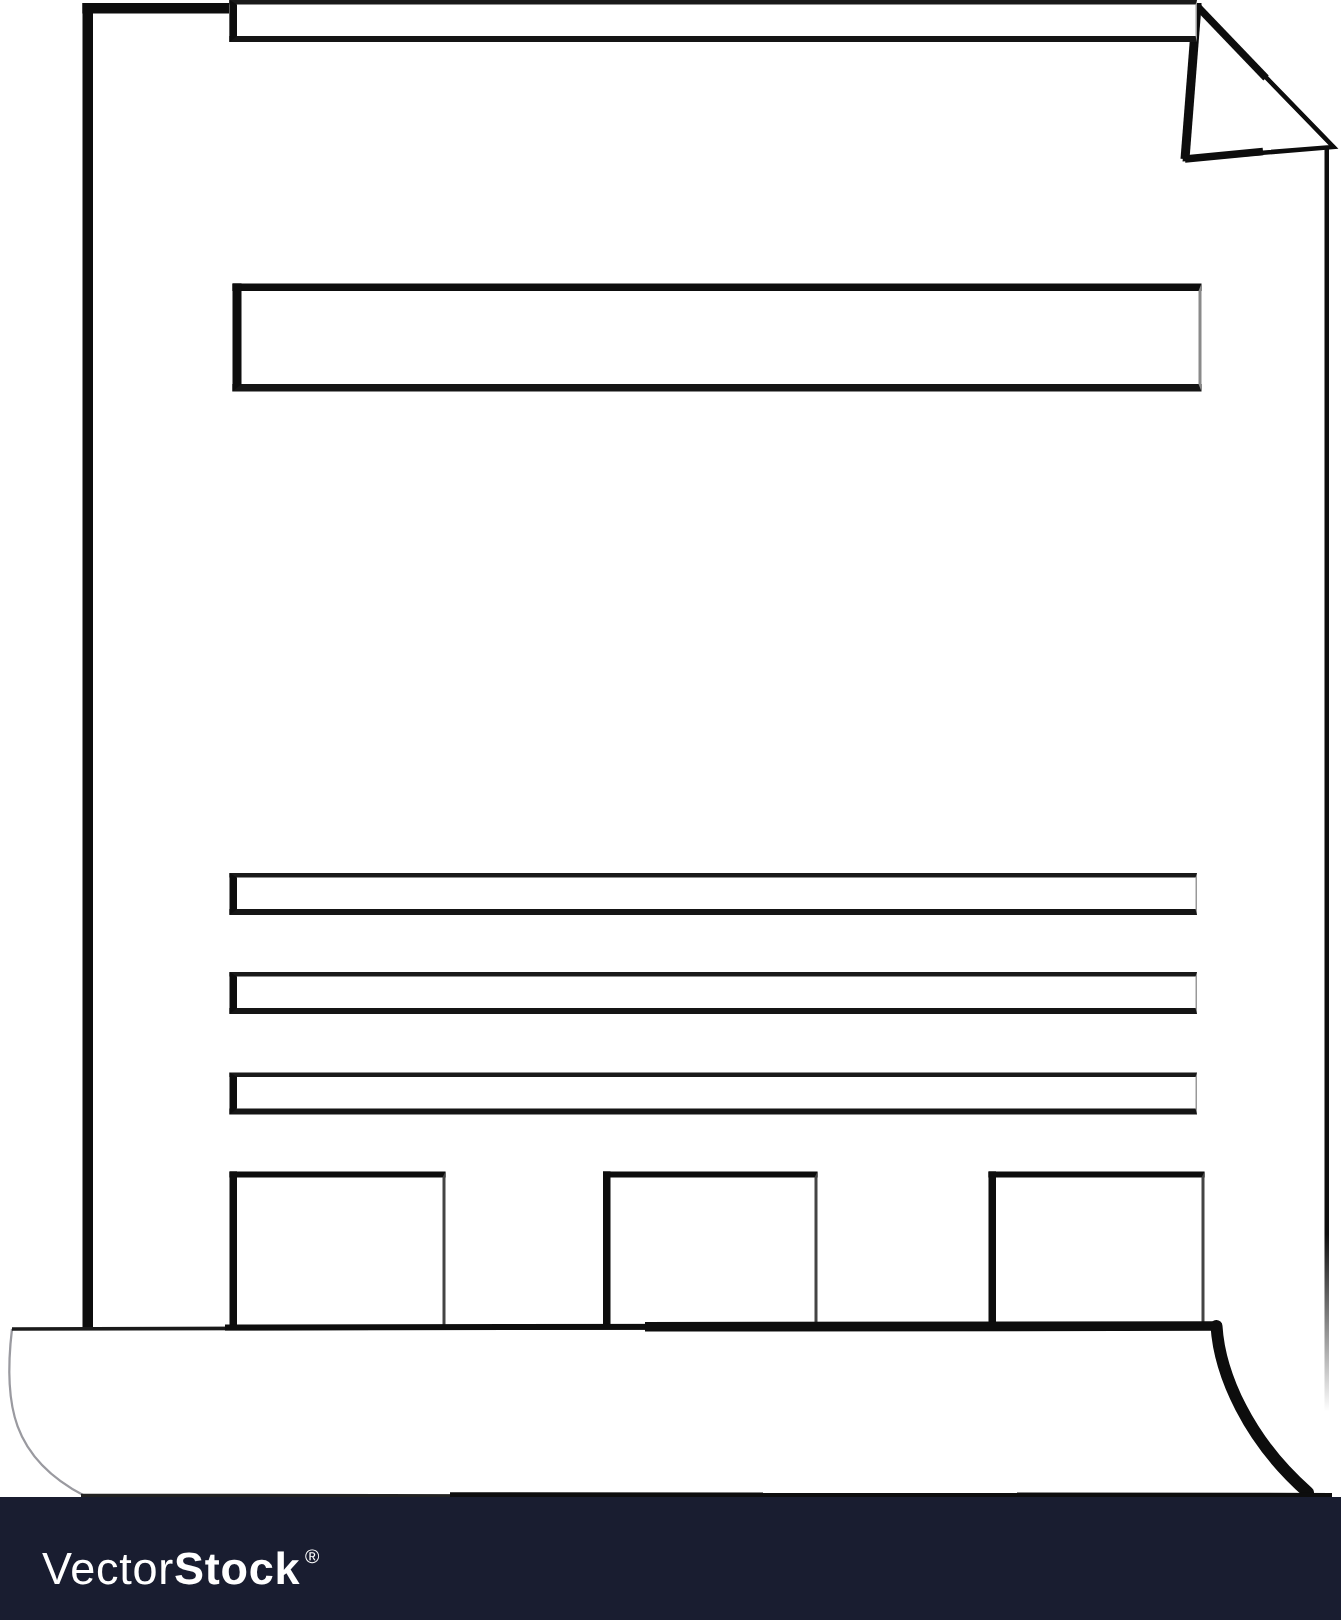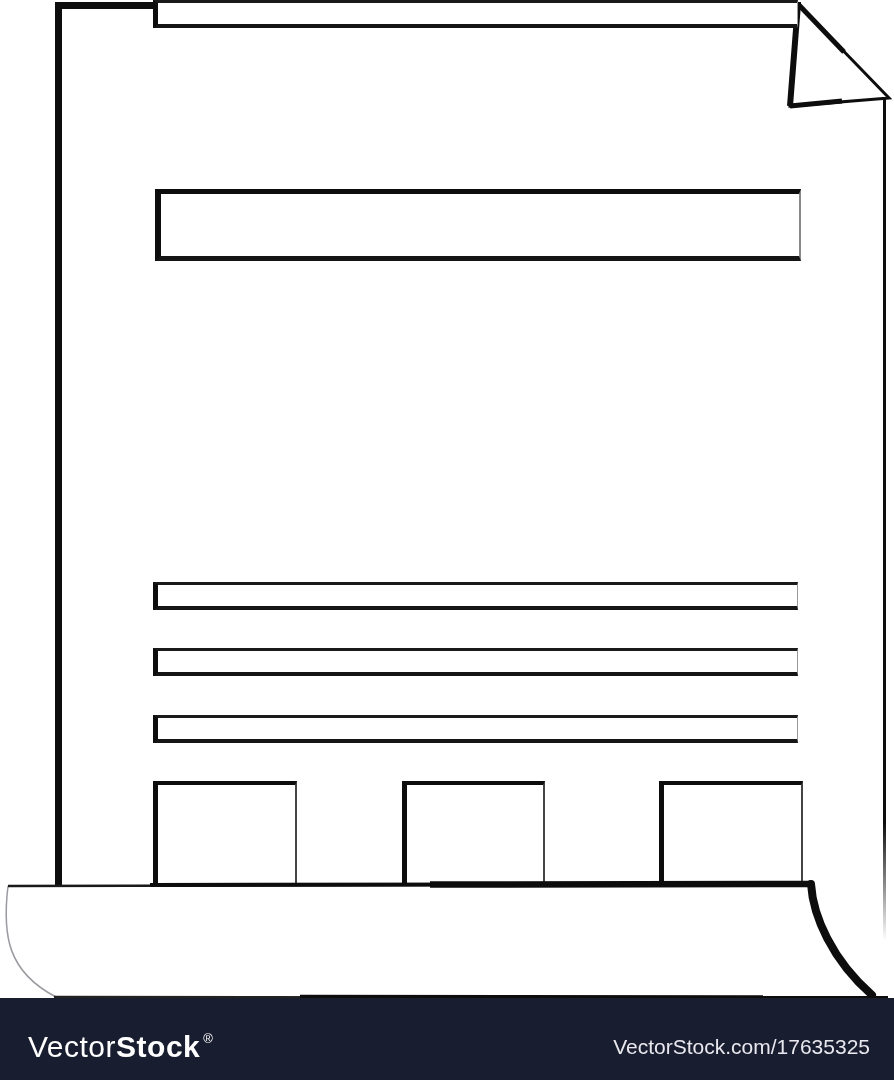--- a/index.html
+++ b/index.html
@@ -110,7 +110,6 @@
     <div class="wm-logo" style="color: rgb(255, 255, 255);">
       <span class="light">Vector</span><span class="bold">Stock</span><span class="reg">®</span>
     </div>
-    <div class="wm-ref" style="color: rgb(232, 232, 238);">VectorStock.com/17635325</div>
   </div>
 
 </div>

